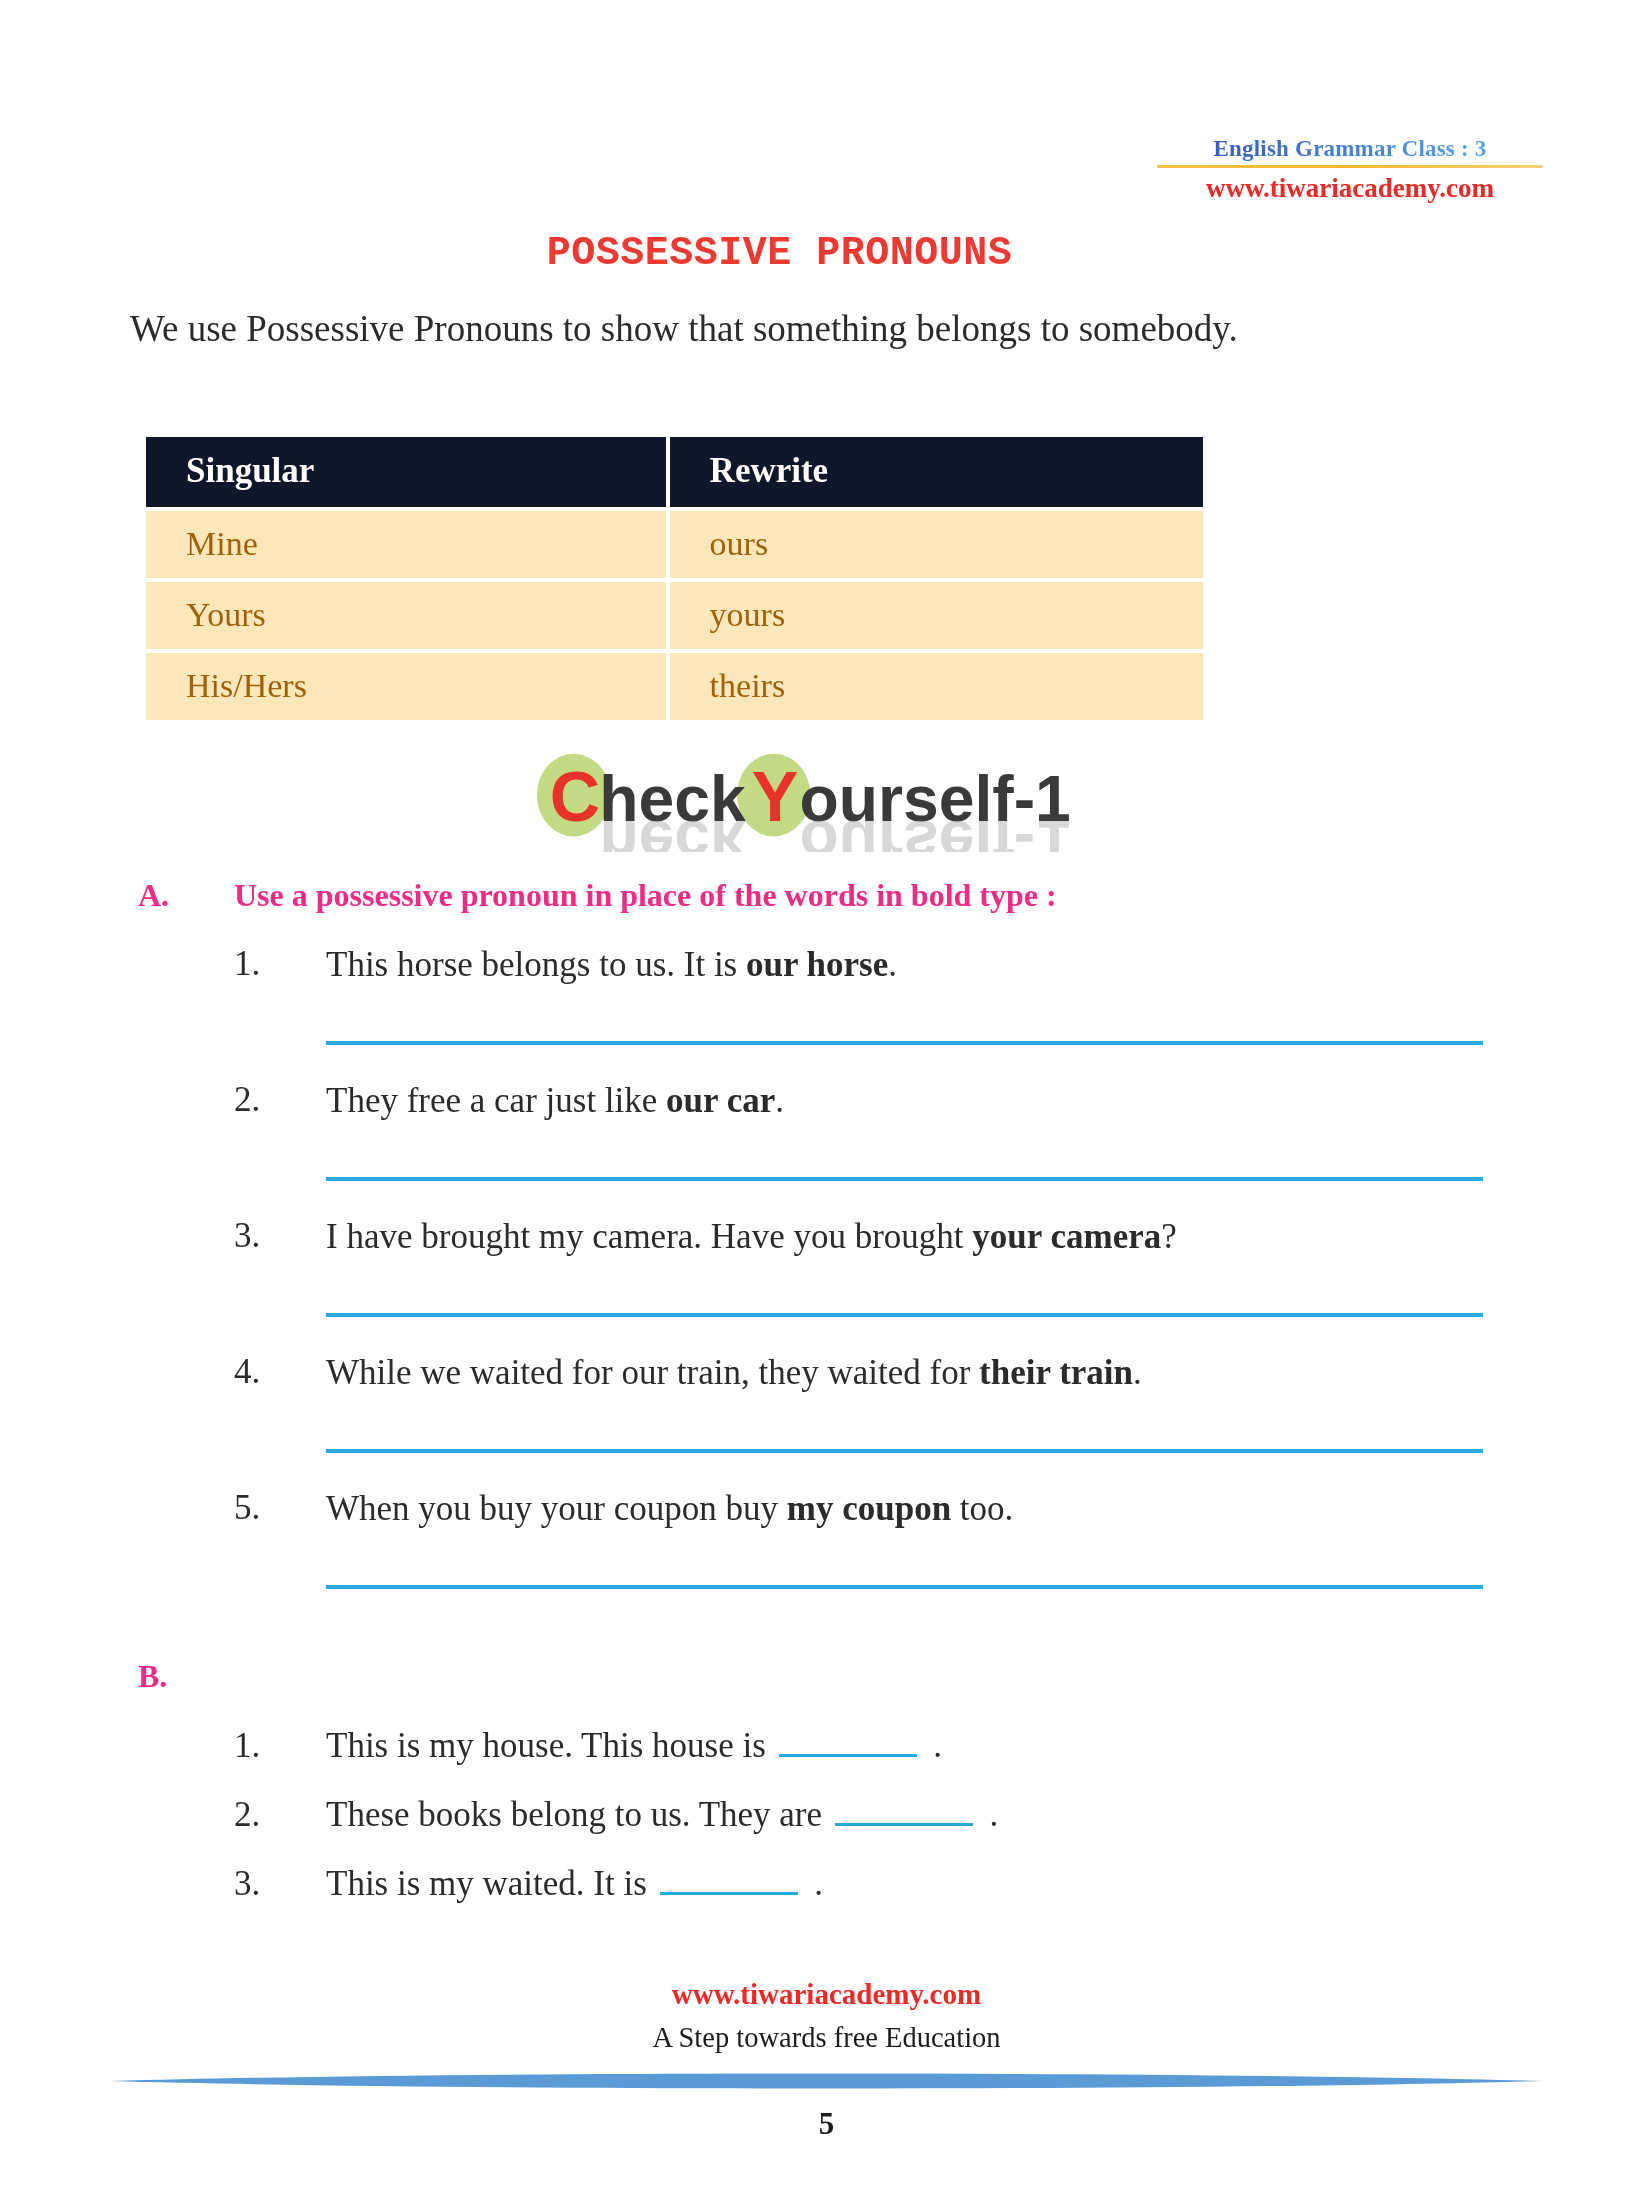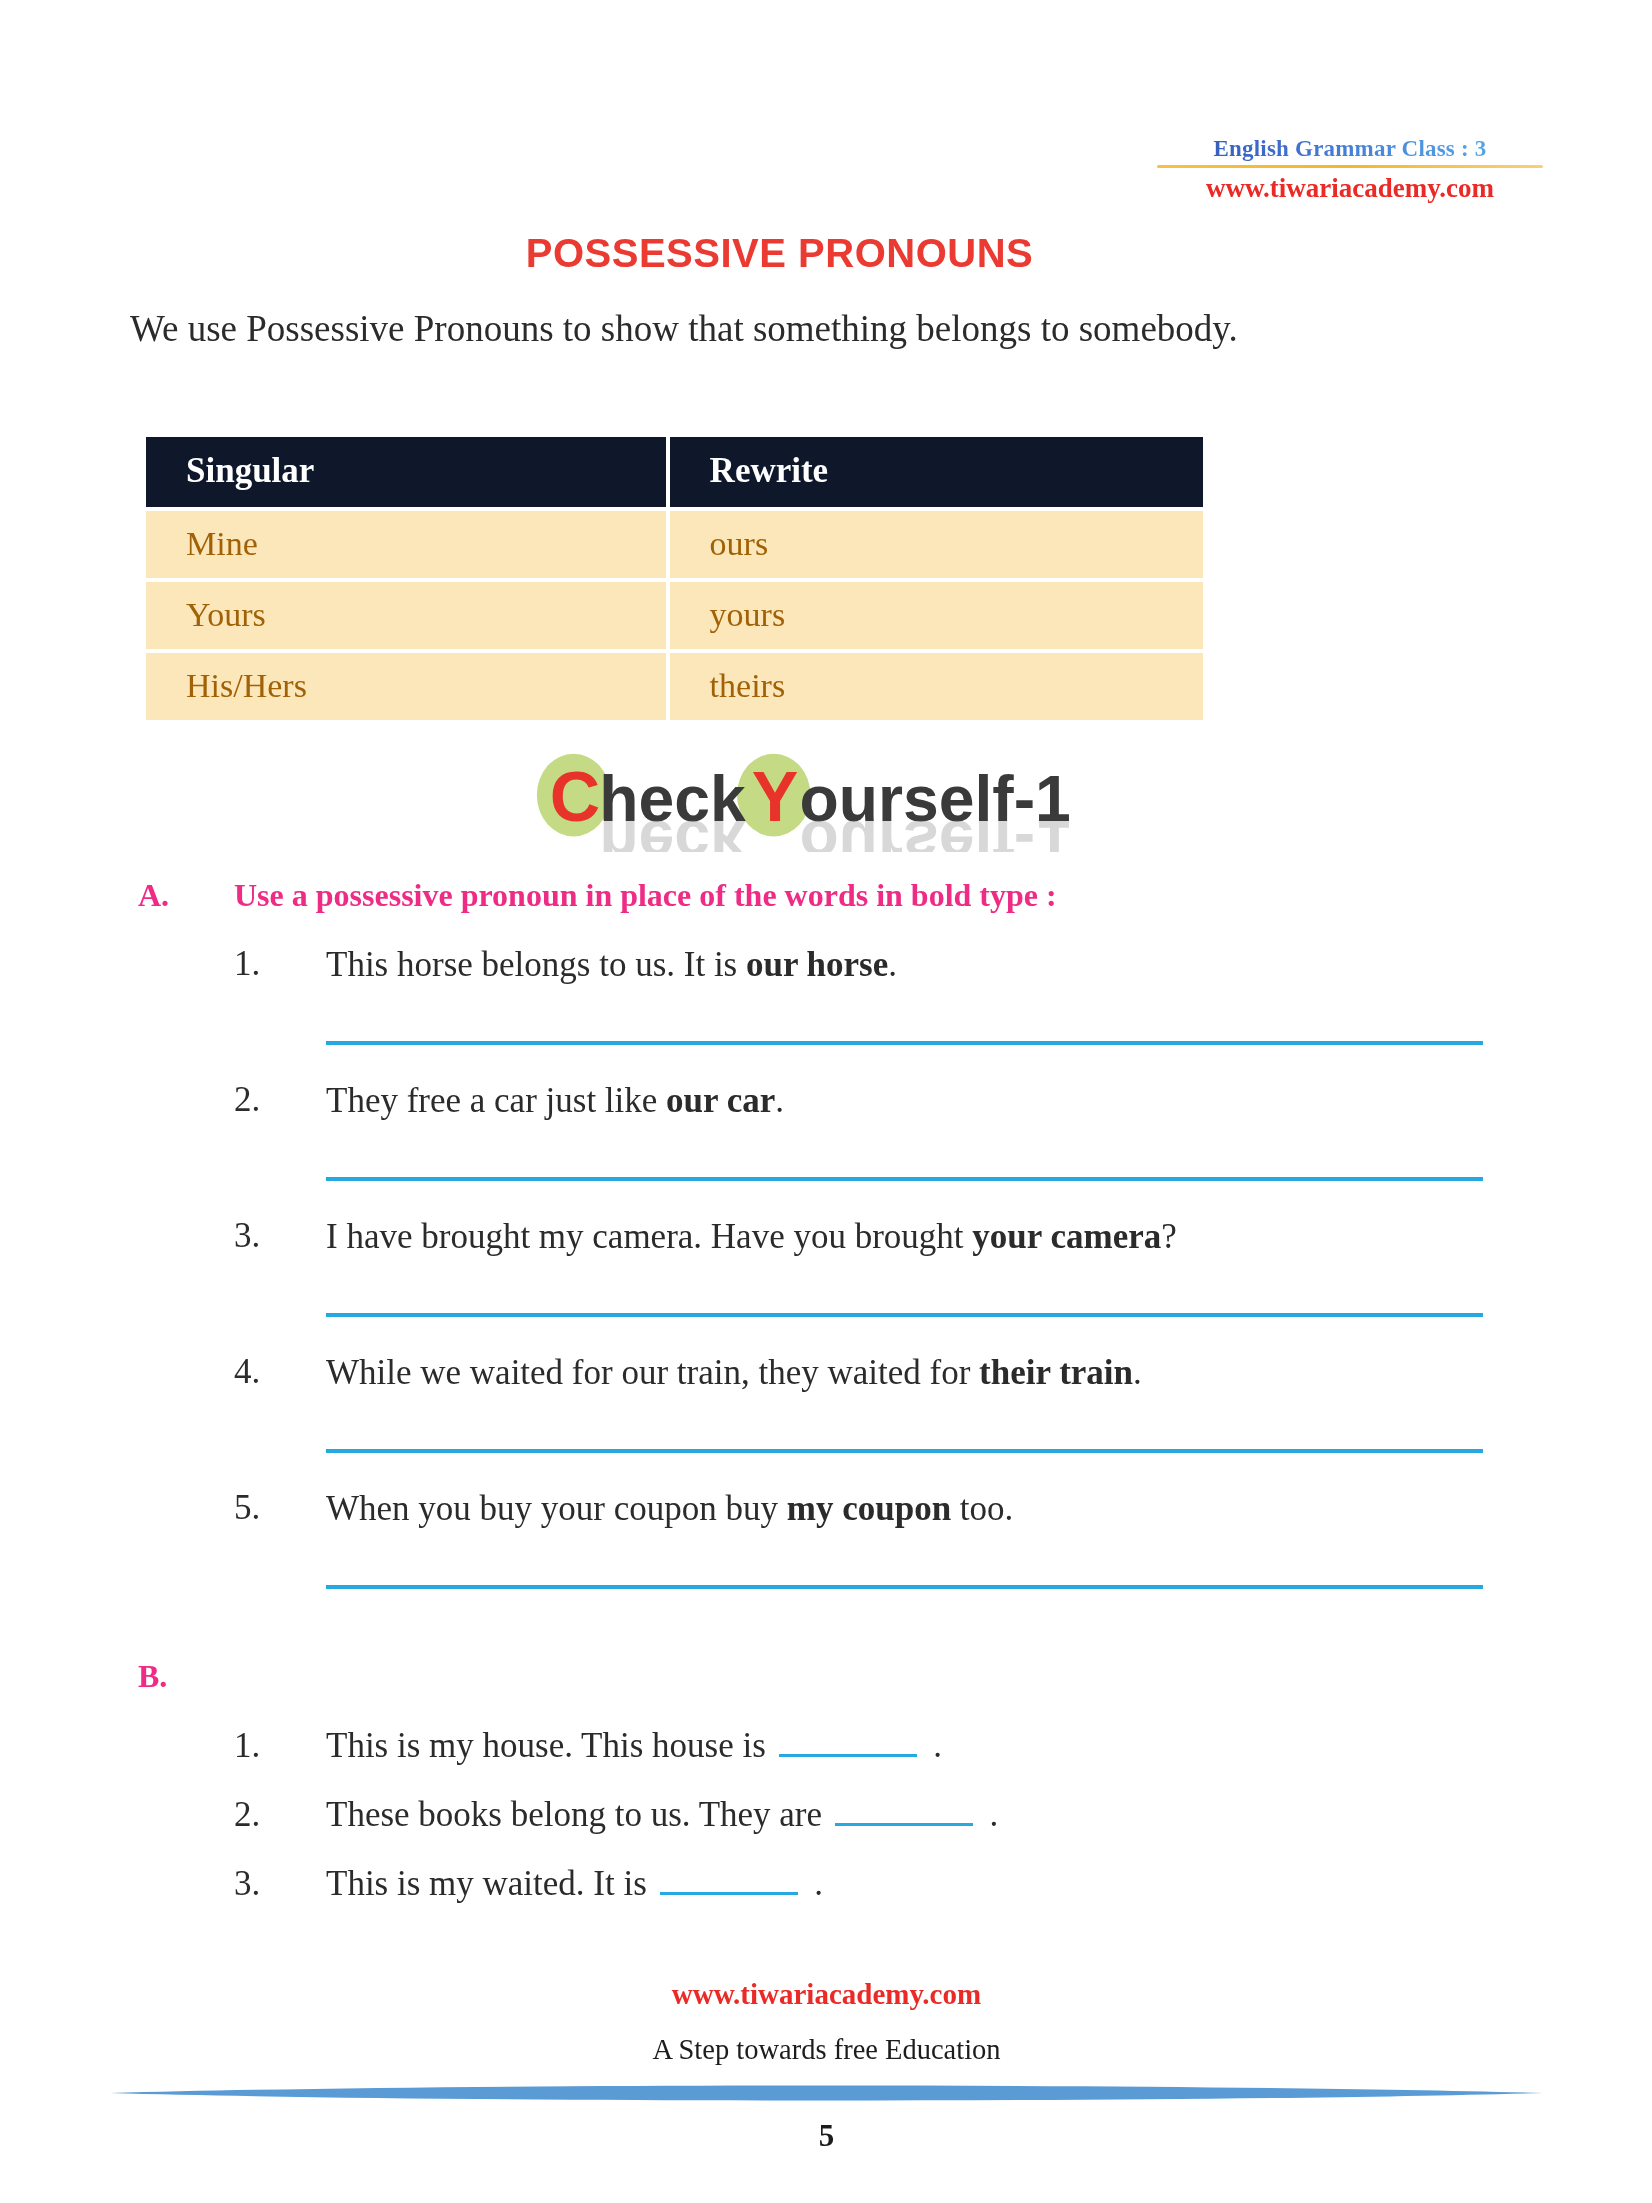--- a/index.html
+++ b/index.html
@@ -76,7 +76,7 @@
     left: 0;
     width: 1559px;
     text-align: center;
-    font-family: Liberation Sans, sans-serif;
+    font-family: Liberation Mono, monospace;
     font-weight: bold;
     font-size: 40px;
     letter-spacing: 0.5px;

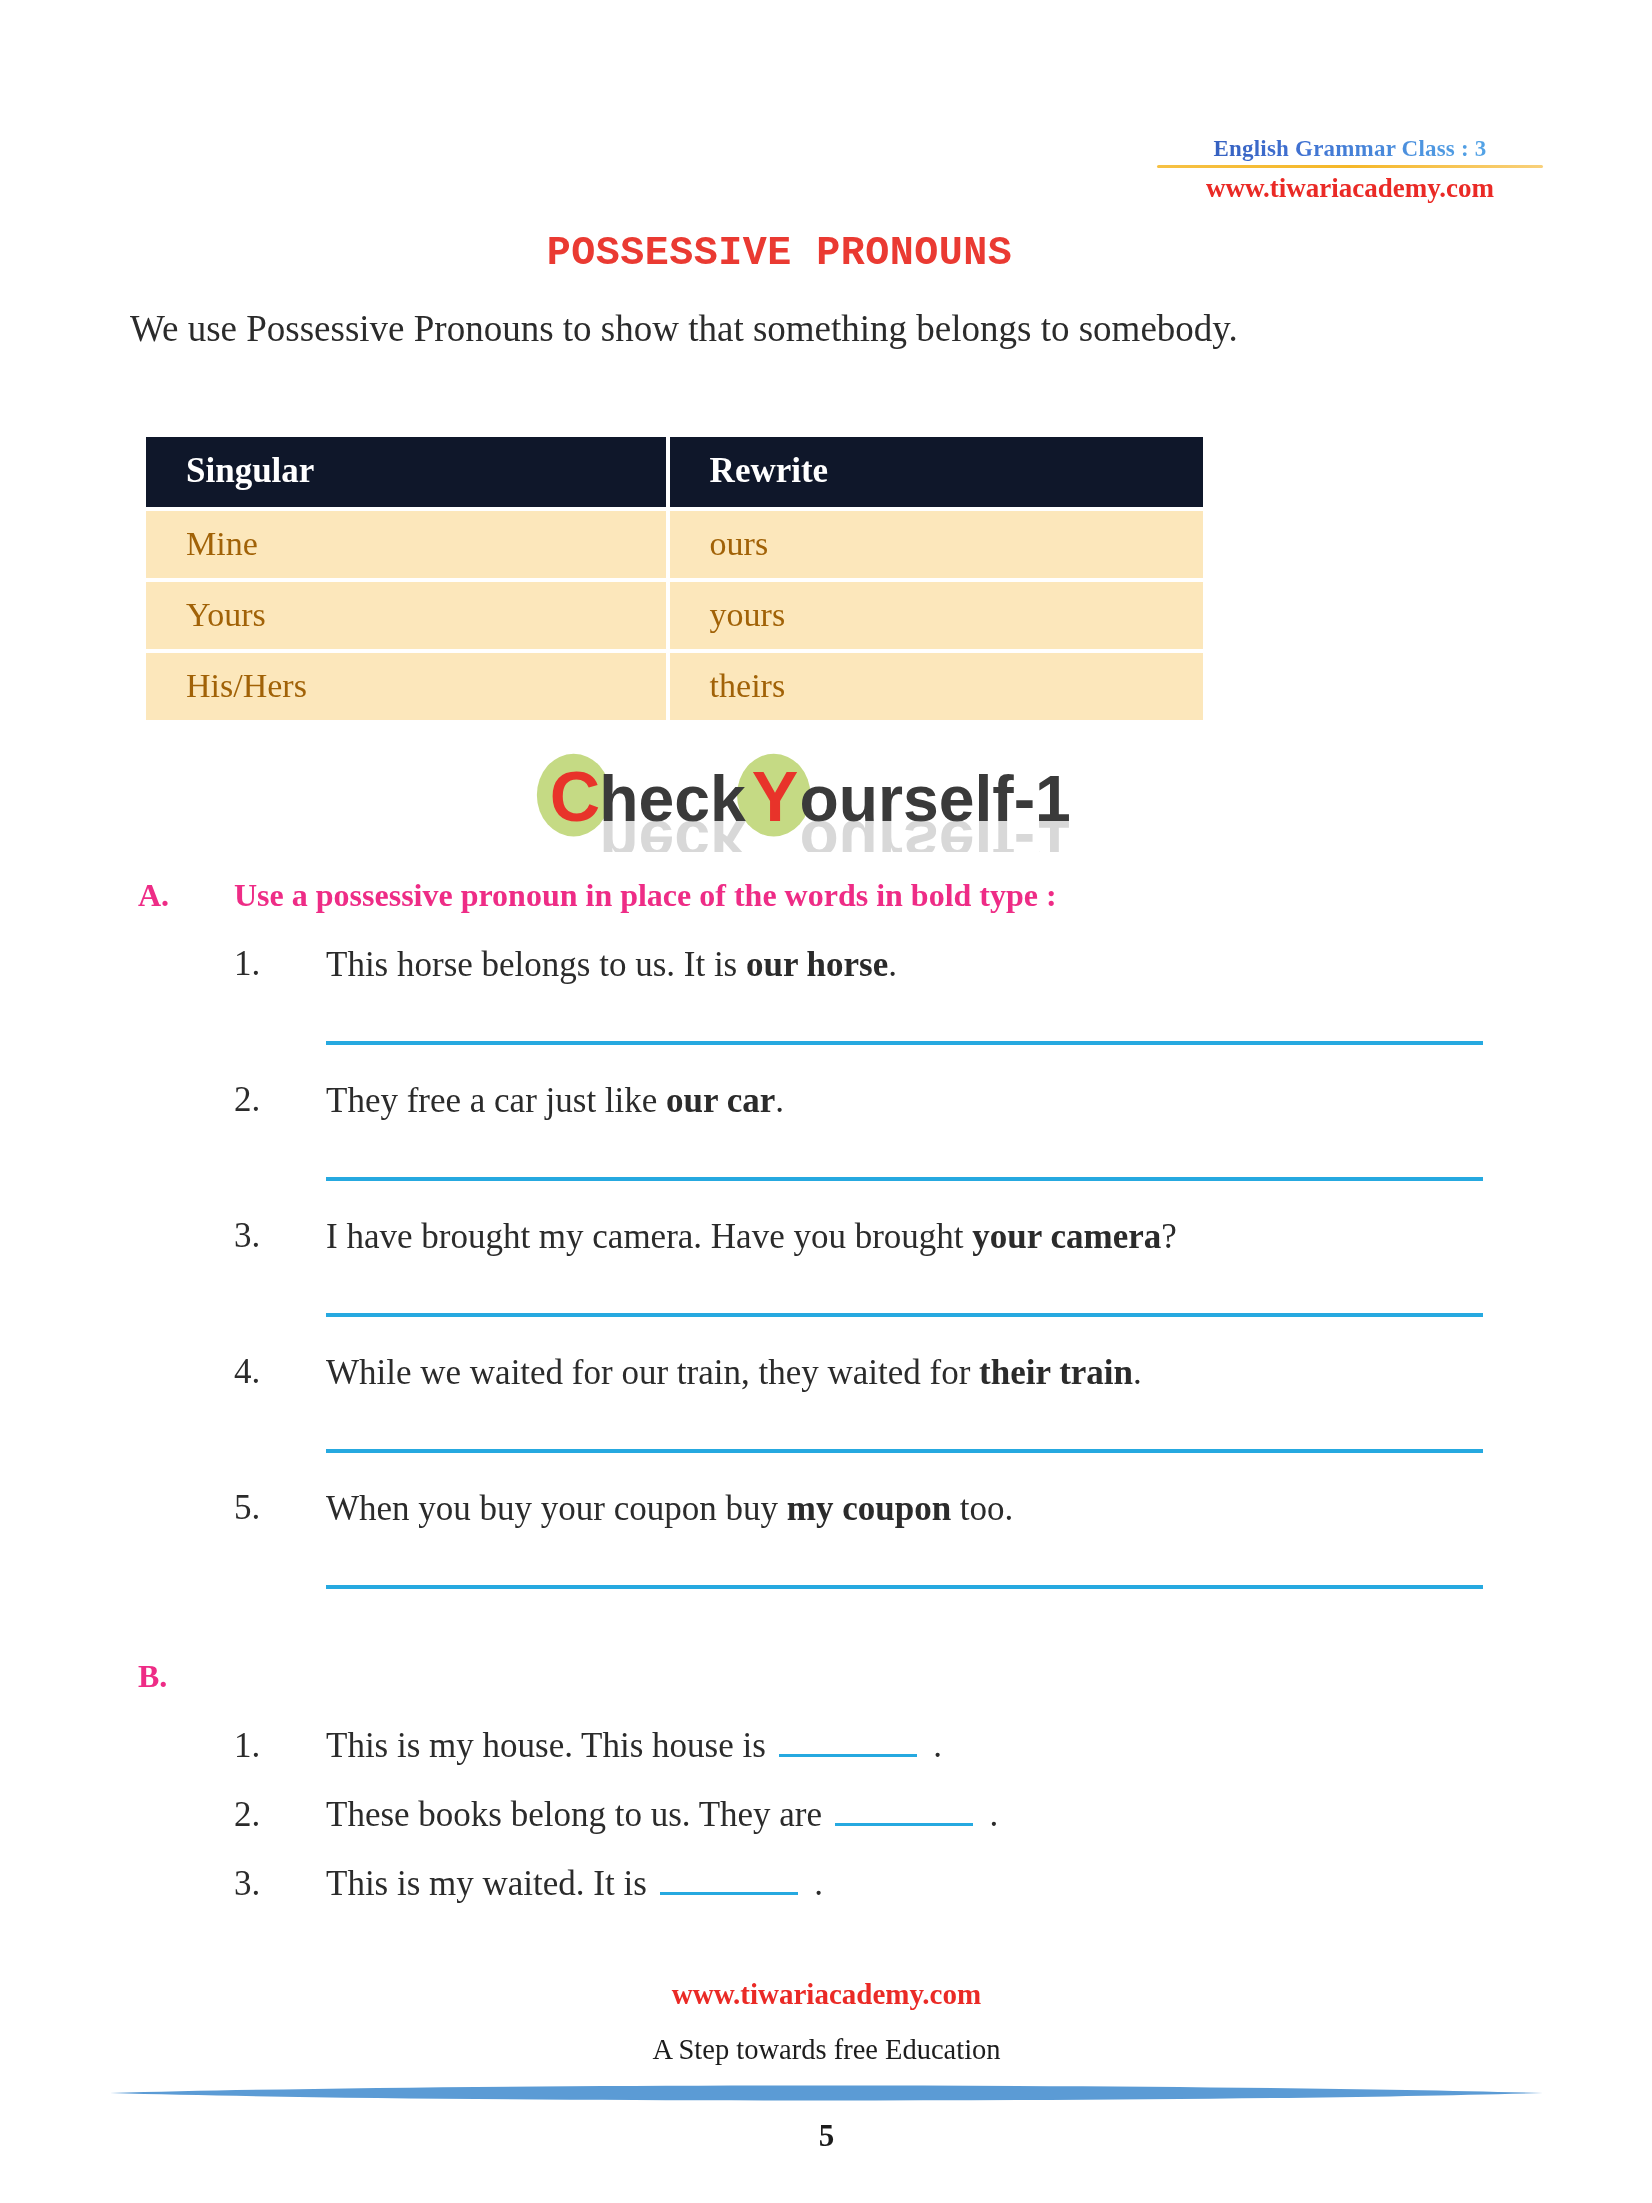--- a/index.html
+++ b/index.html
@@ -264,7 +264,7 @@
     font-size: 28.5px;
     color: #1c1c1c;
     line-height: 1.3;
-    margin-top: 19px;
+    margin-top: 7px;
   }
   .footer-lens {
     margin: 14.7px auto 0 auto;

